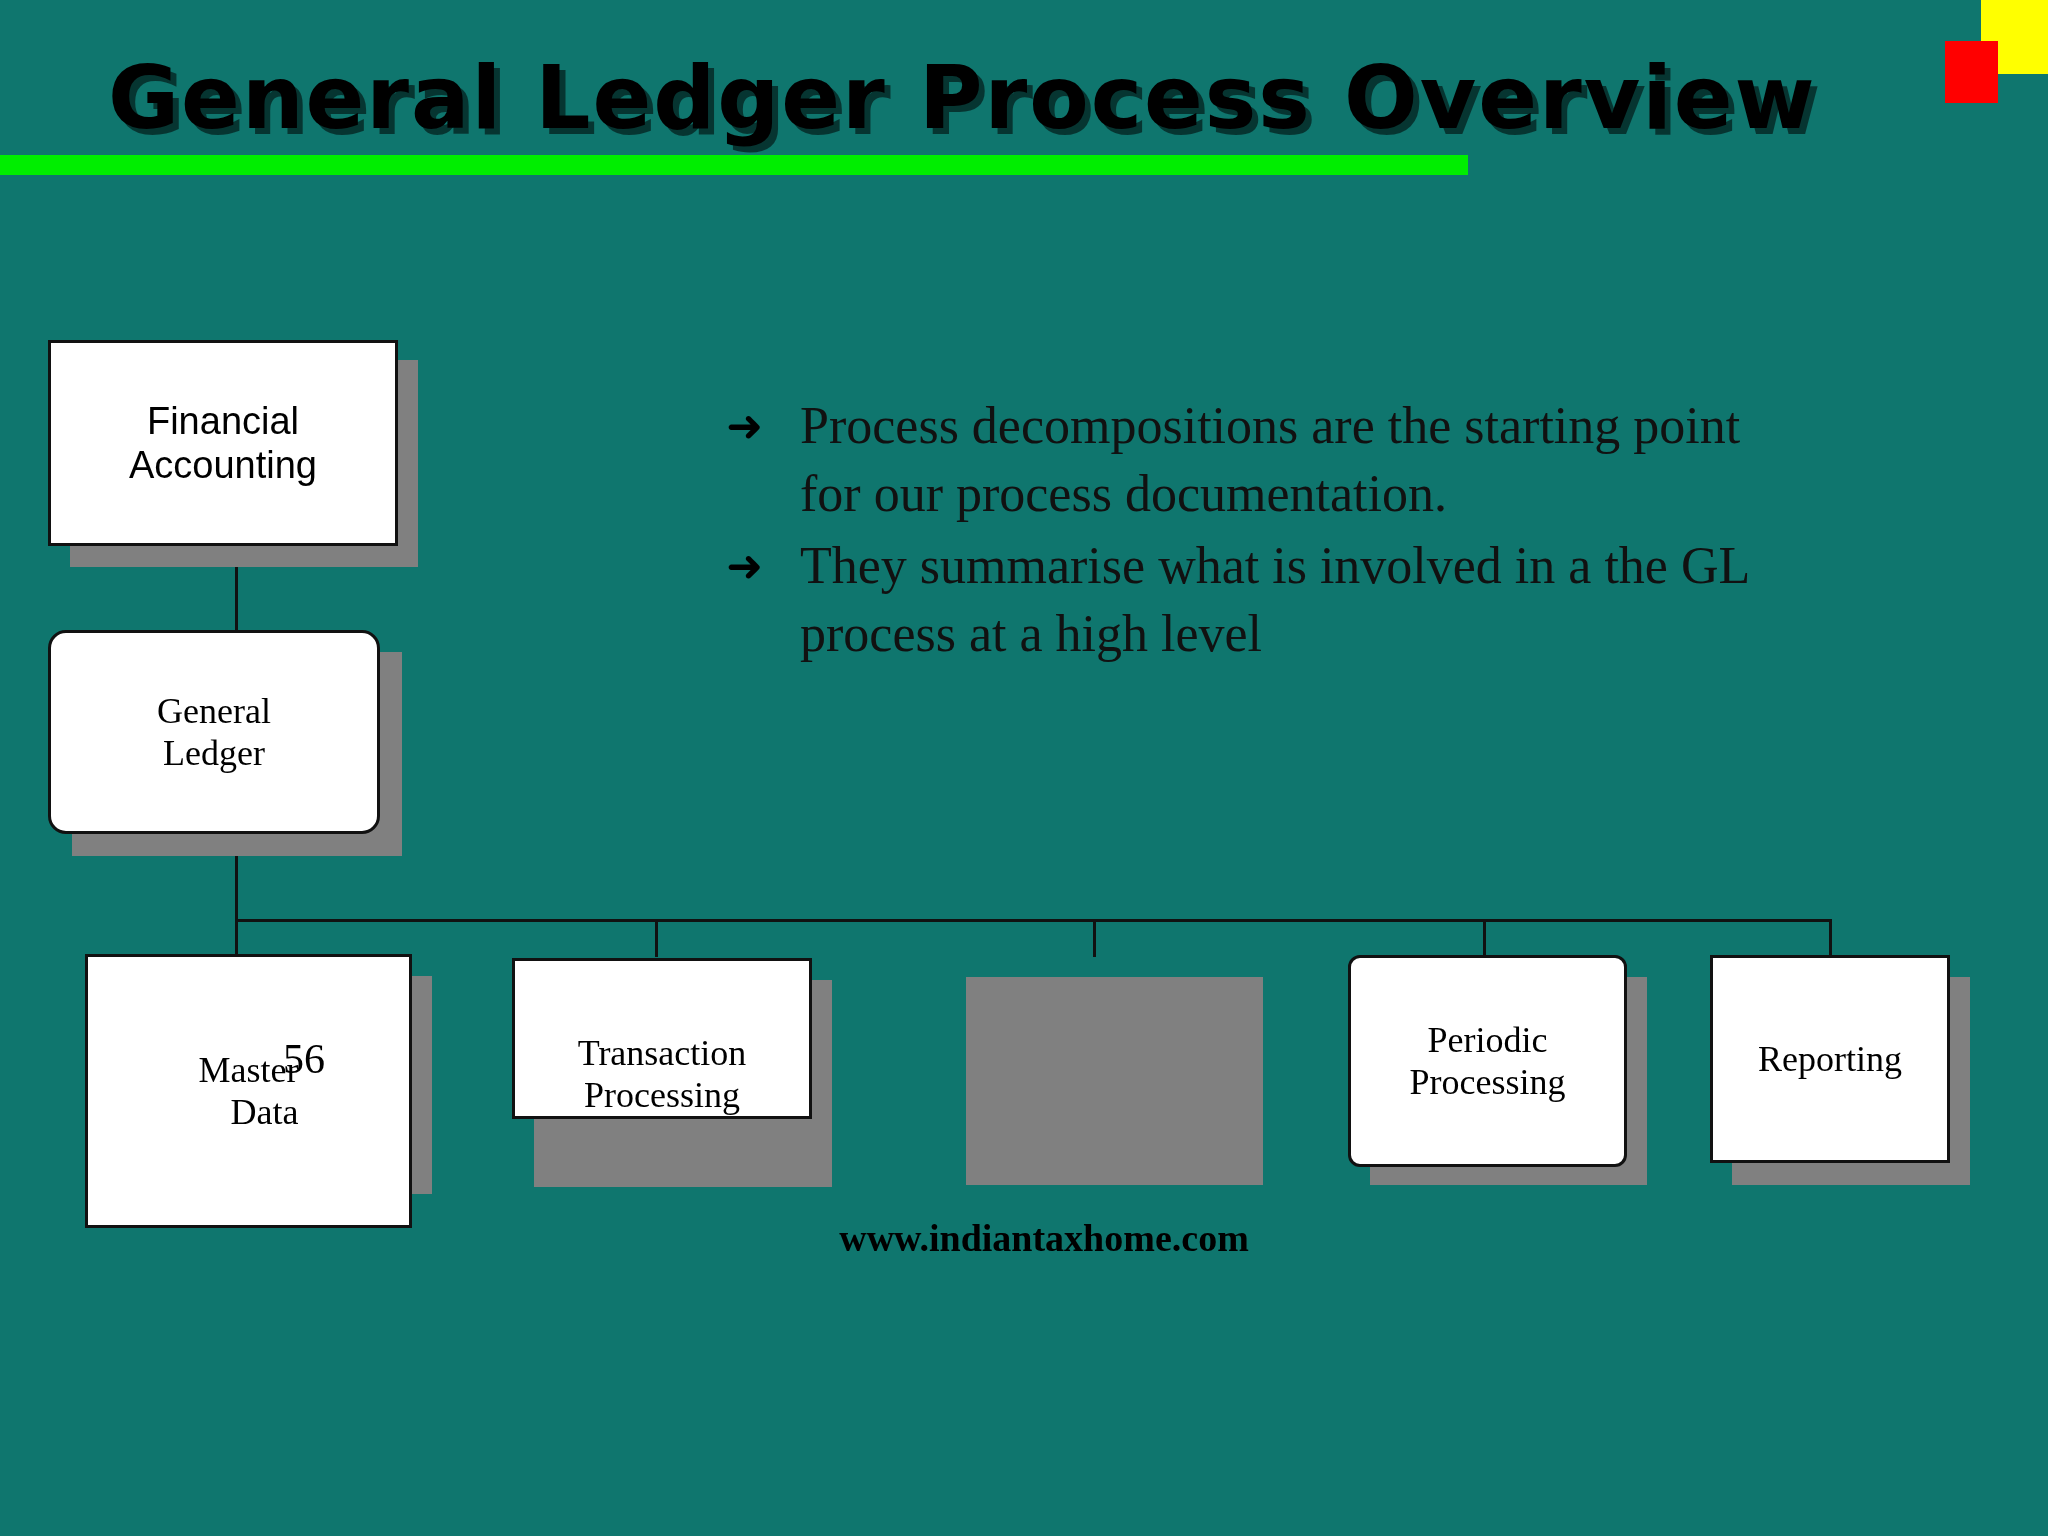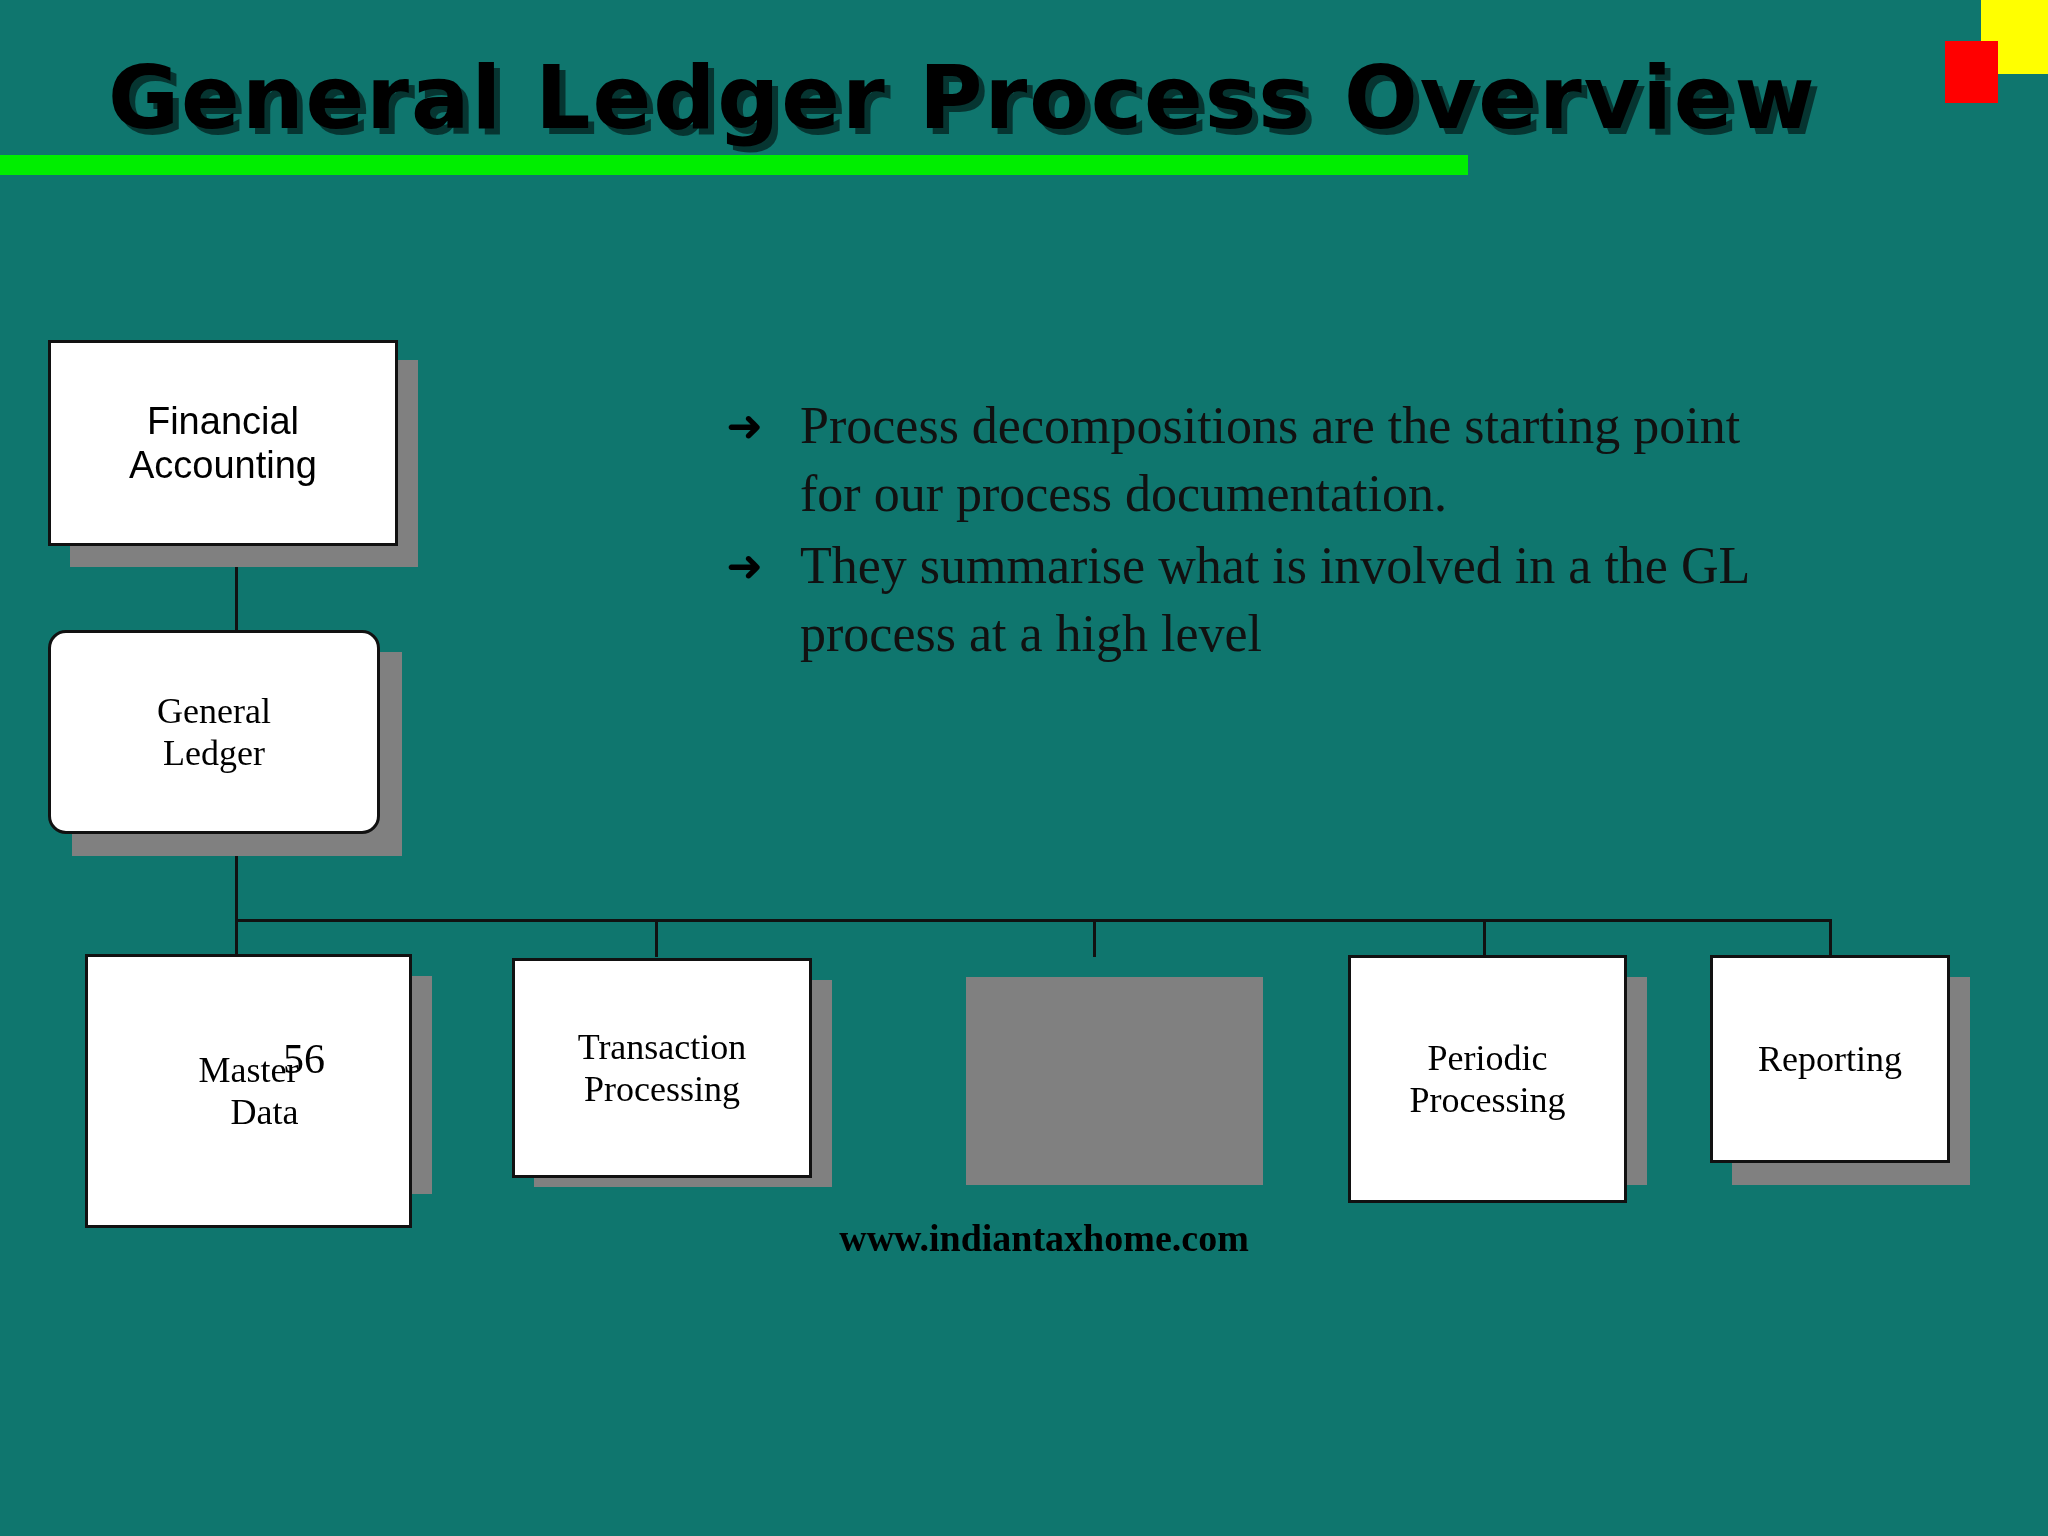--- a/index.html
+++ b/index.html
@@ -215,7 +215,7 @@
   <div class="stray-number">56</div>
 
   <div class="pshadow" style="left:534px;top:980px;width:298px;height:207px;"></div>
-  <div class="pbox" id="box-transaction" style="left:512px;top:958px;width:300px;height:220px;">
+  <div class="pbox" id="box-transaction" style="left:512px;top:958px;width:300px;height:161px;align-items:flex-end;">
     <span class="label">Transaction
 Processing</span>
   </div>

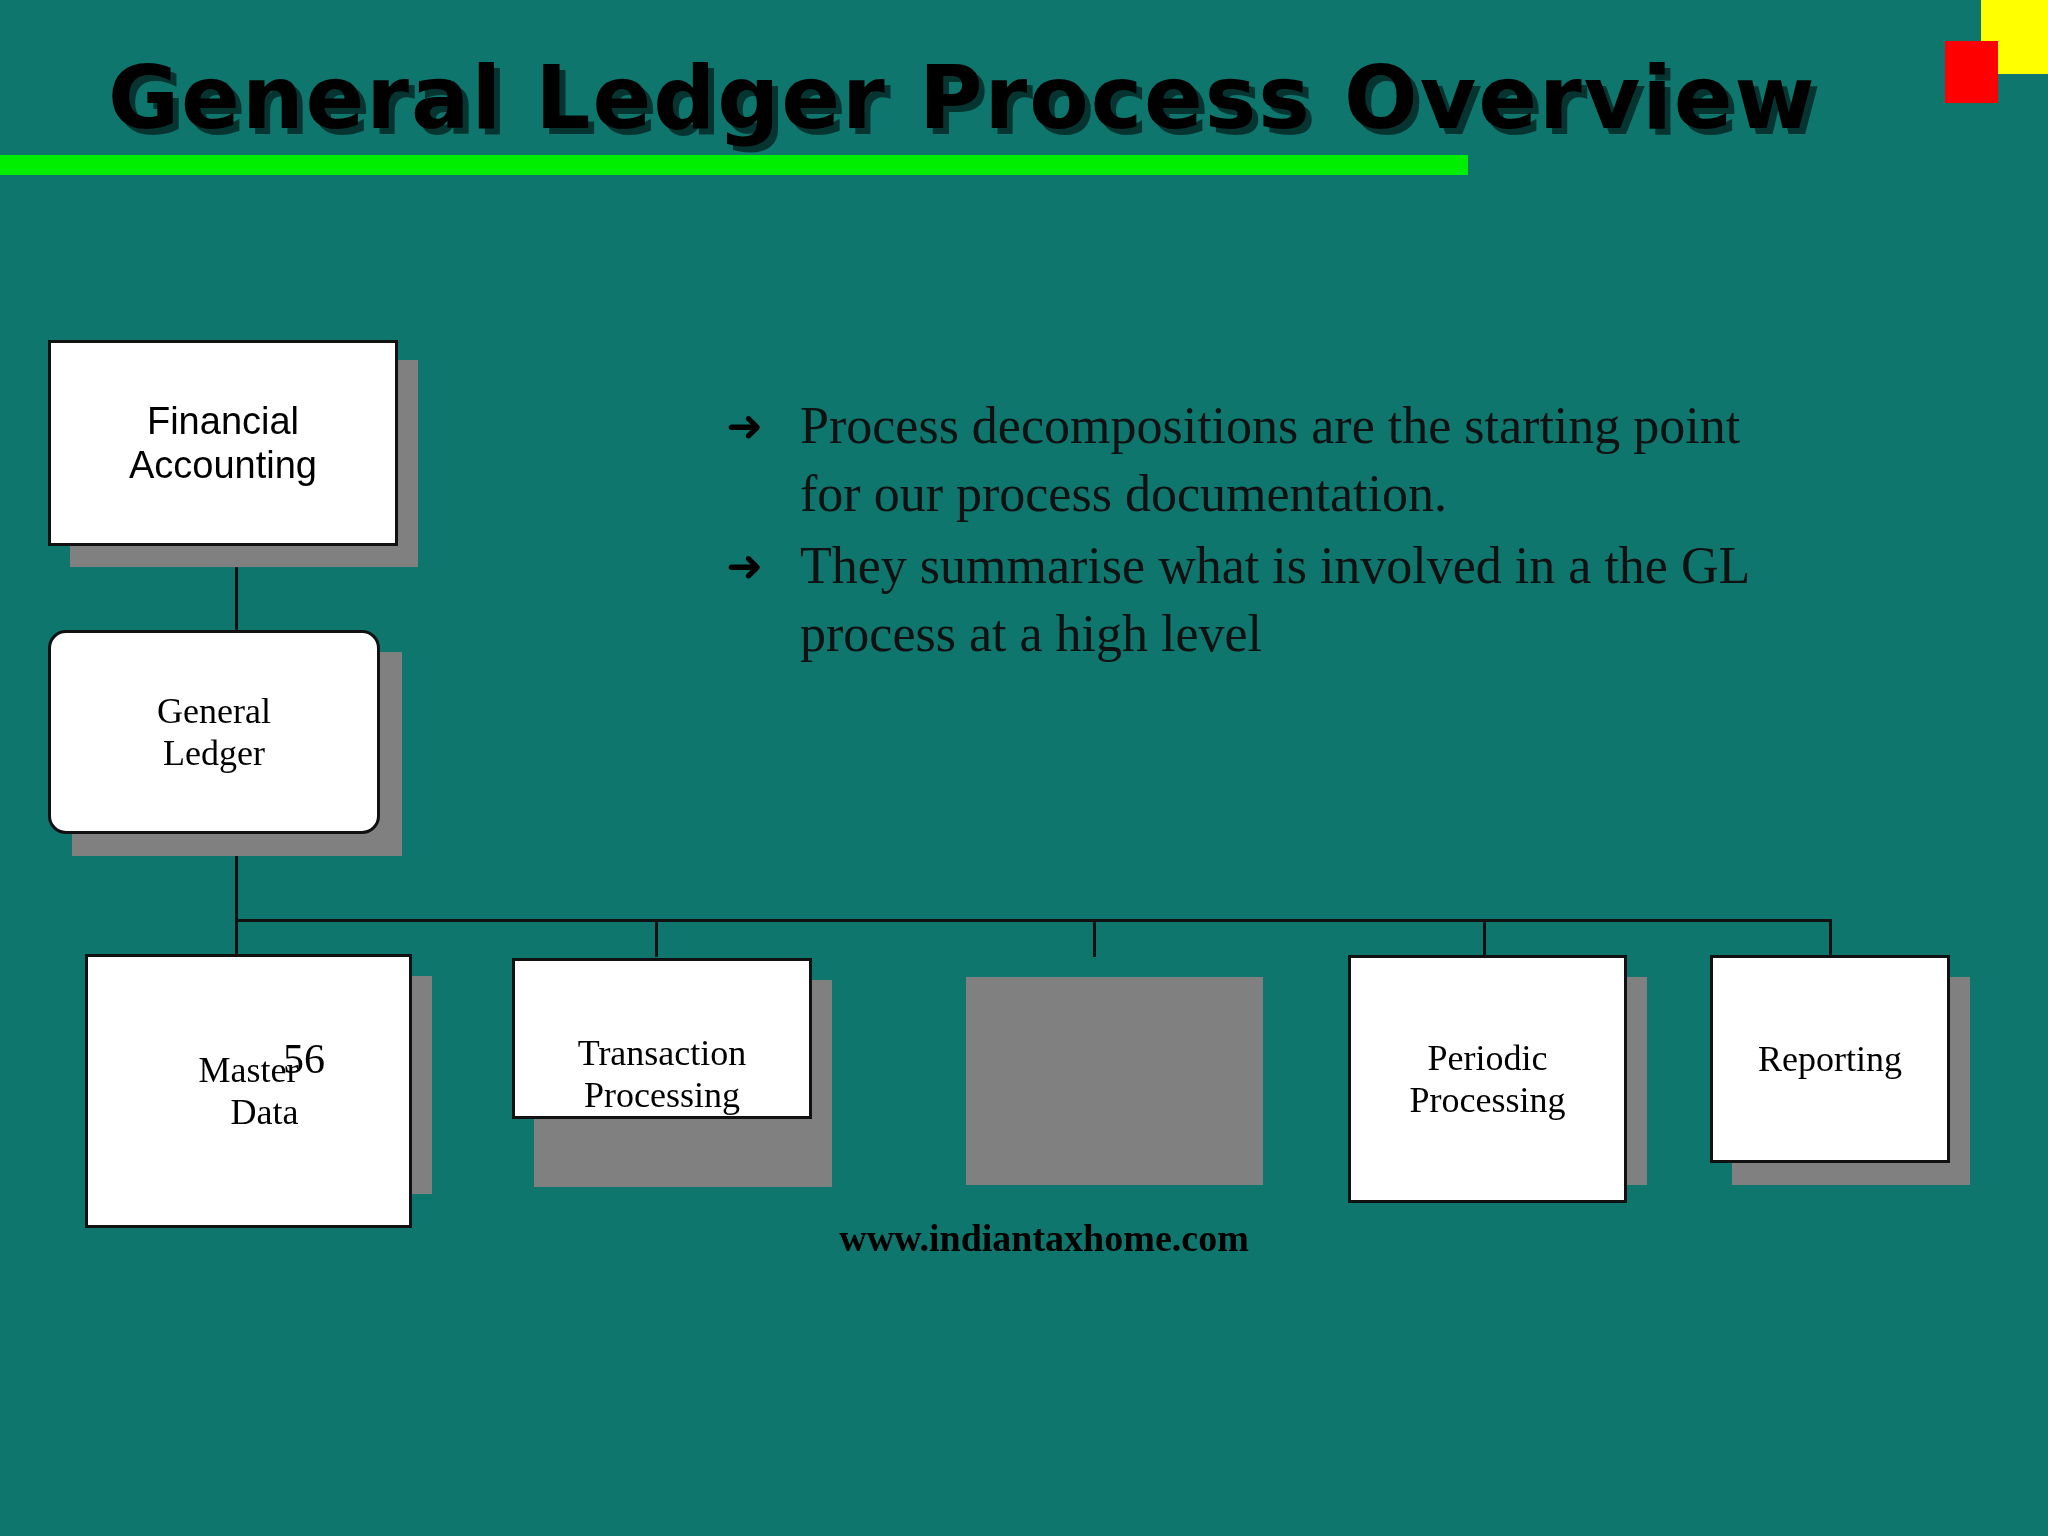--- a/index.html
+++ b/index.html
@@ -223,7 +223,7 @@
   <div class="pshadow" style="left:966px;top:977px;width:297px;height:208px;"></div>
 
   <div class="pshadow" style="left:1370px;top:977px;width:277px;height:208px;"></div>
-  <div class="pbox" id="box-periodic" style="left:1348px;top:955px;width:279px;height:248px;">
+  <div class="pbox" id="box-periodic" style="left:1348px;top:955px;width:279px;height:212px;border-radius:12px;">
     <span class="label">Periodic
 Processing</span>
   </div>

